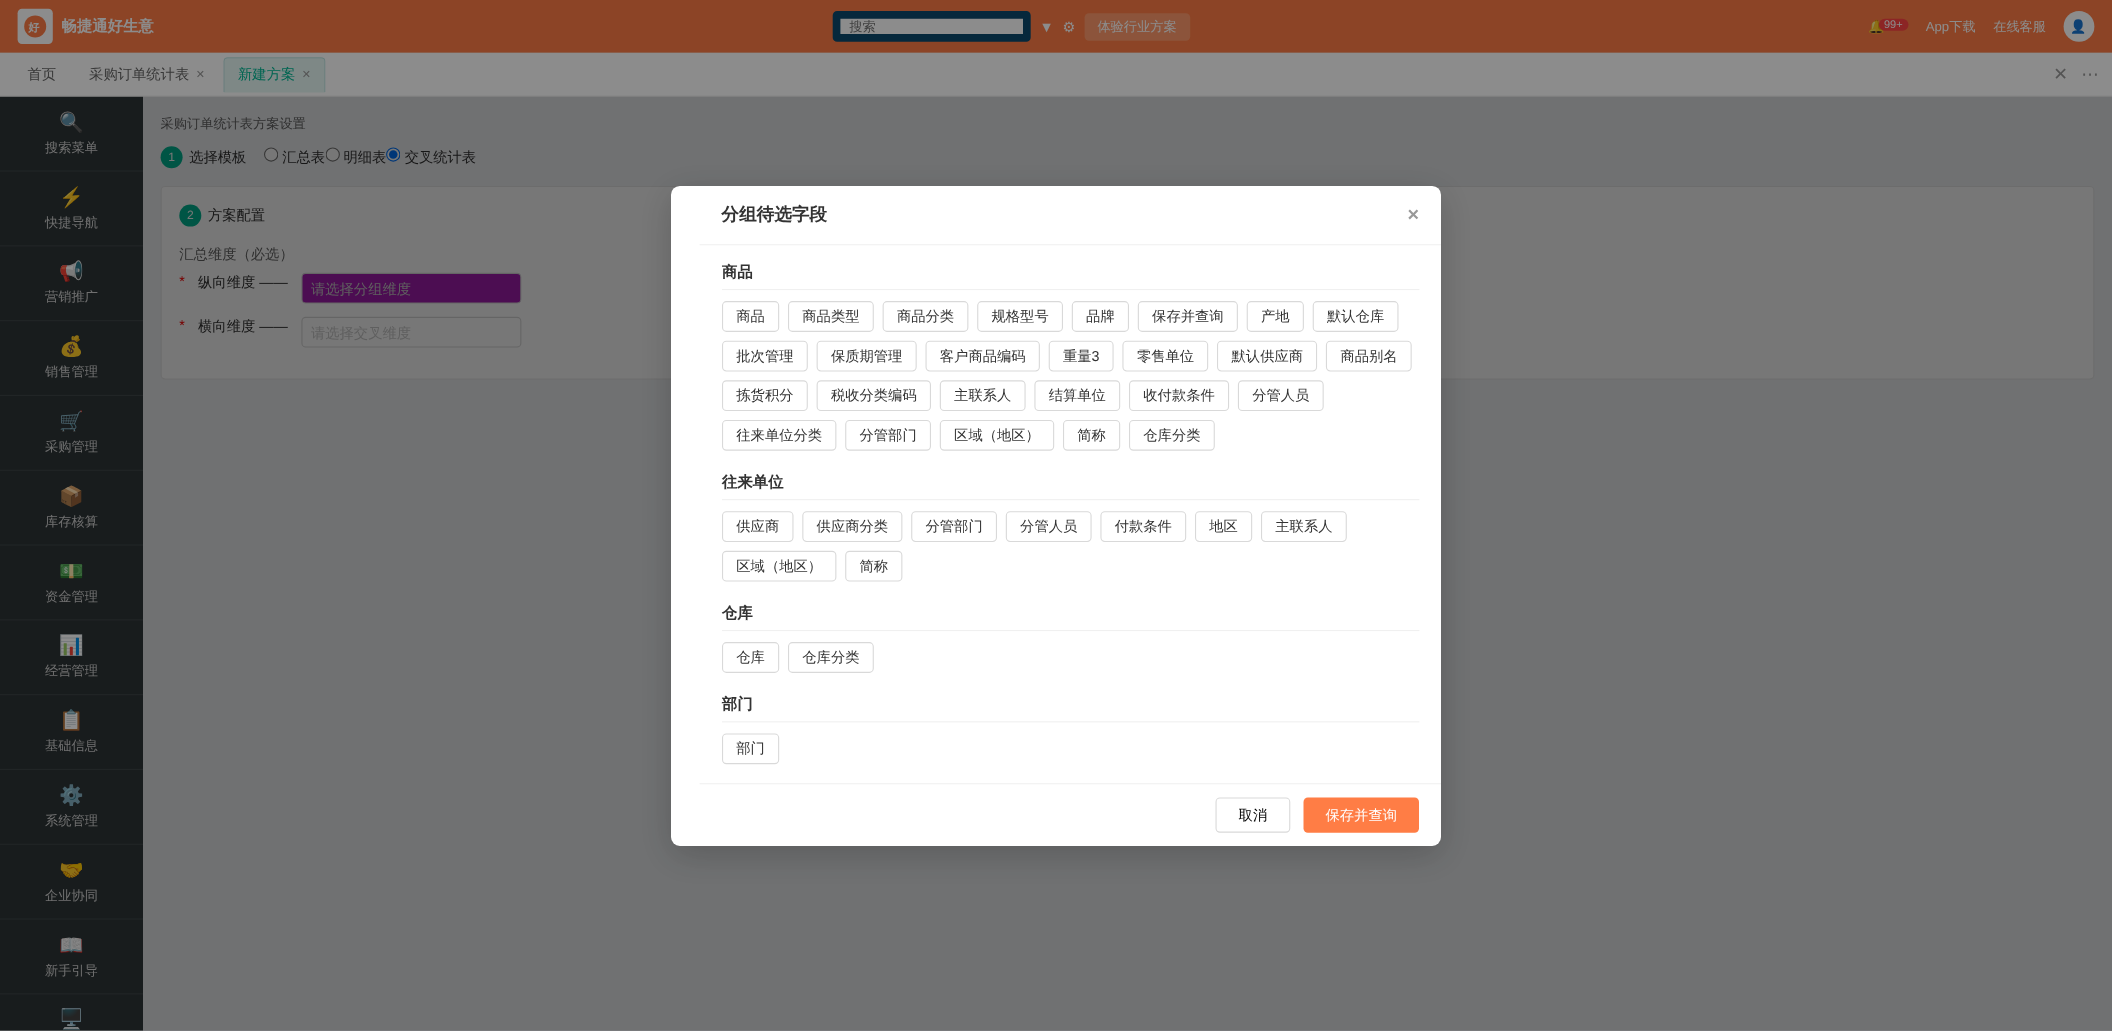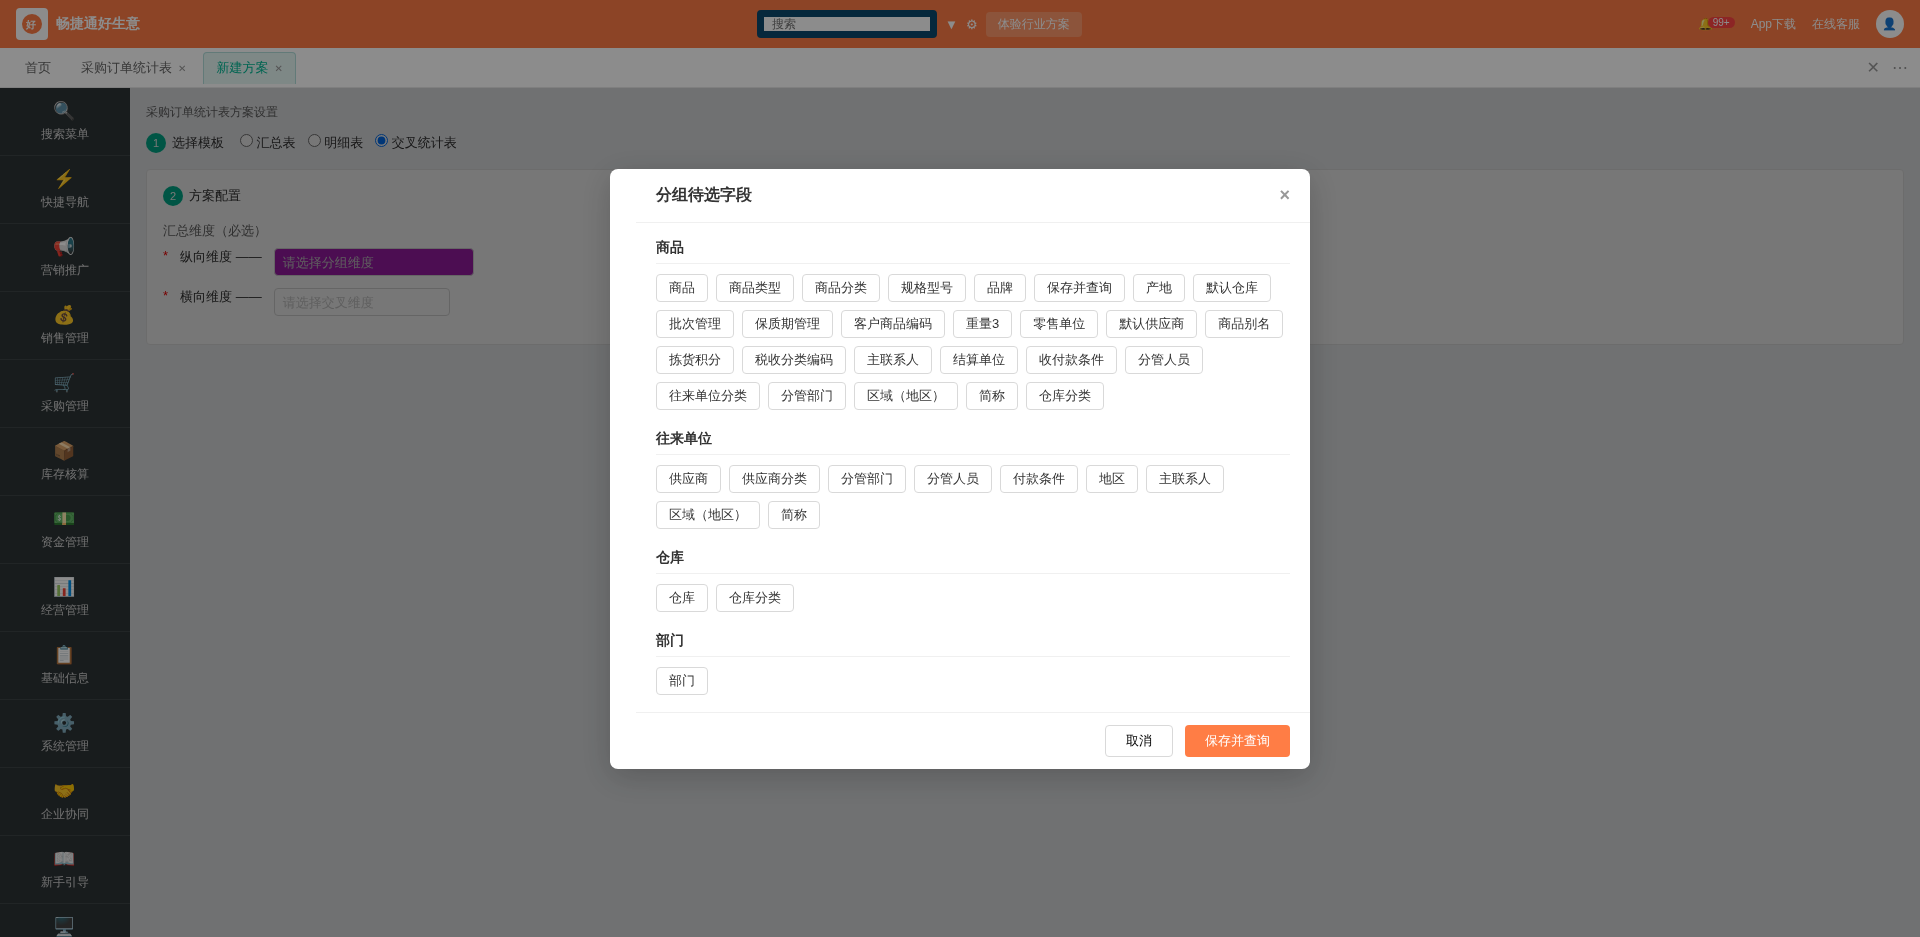--- a/index.html
+++ b/index.html
@@ -167,7 +167,7 @@
     .step-bar { display: flex; gap: 16px; margin-bottom: 16px; align-items: center; }
     .step { display: flex; align-items: center; gap: 6px; }
     .step-num { width: 20px; height: 20px; border-radius: 50%; background: #00b894; color: #fff; font-size: 11px; display: flex; align-items: center; justify-content: center; }
-    .radio-group { display: flex; gap: 12px; align-items: flex-start; font-size: 13px; }
+    .radio-group { display: flex; align-items: flex-start; font-size: 13px; }
     .config-section { background: #fff; border: 1px solid #e8e8e8; border-radius: 4px; padding: 16px; margin-bottom: 12px; }
     .config-label { font-size: 13px; color: #666; margin-bottom: 8px; }
   </style>

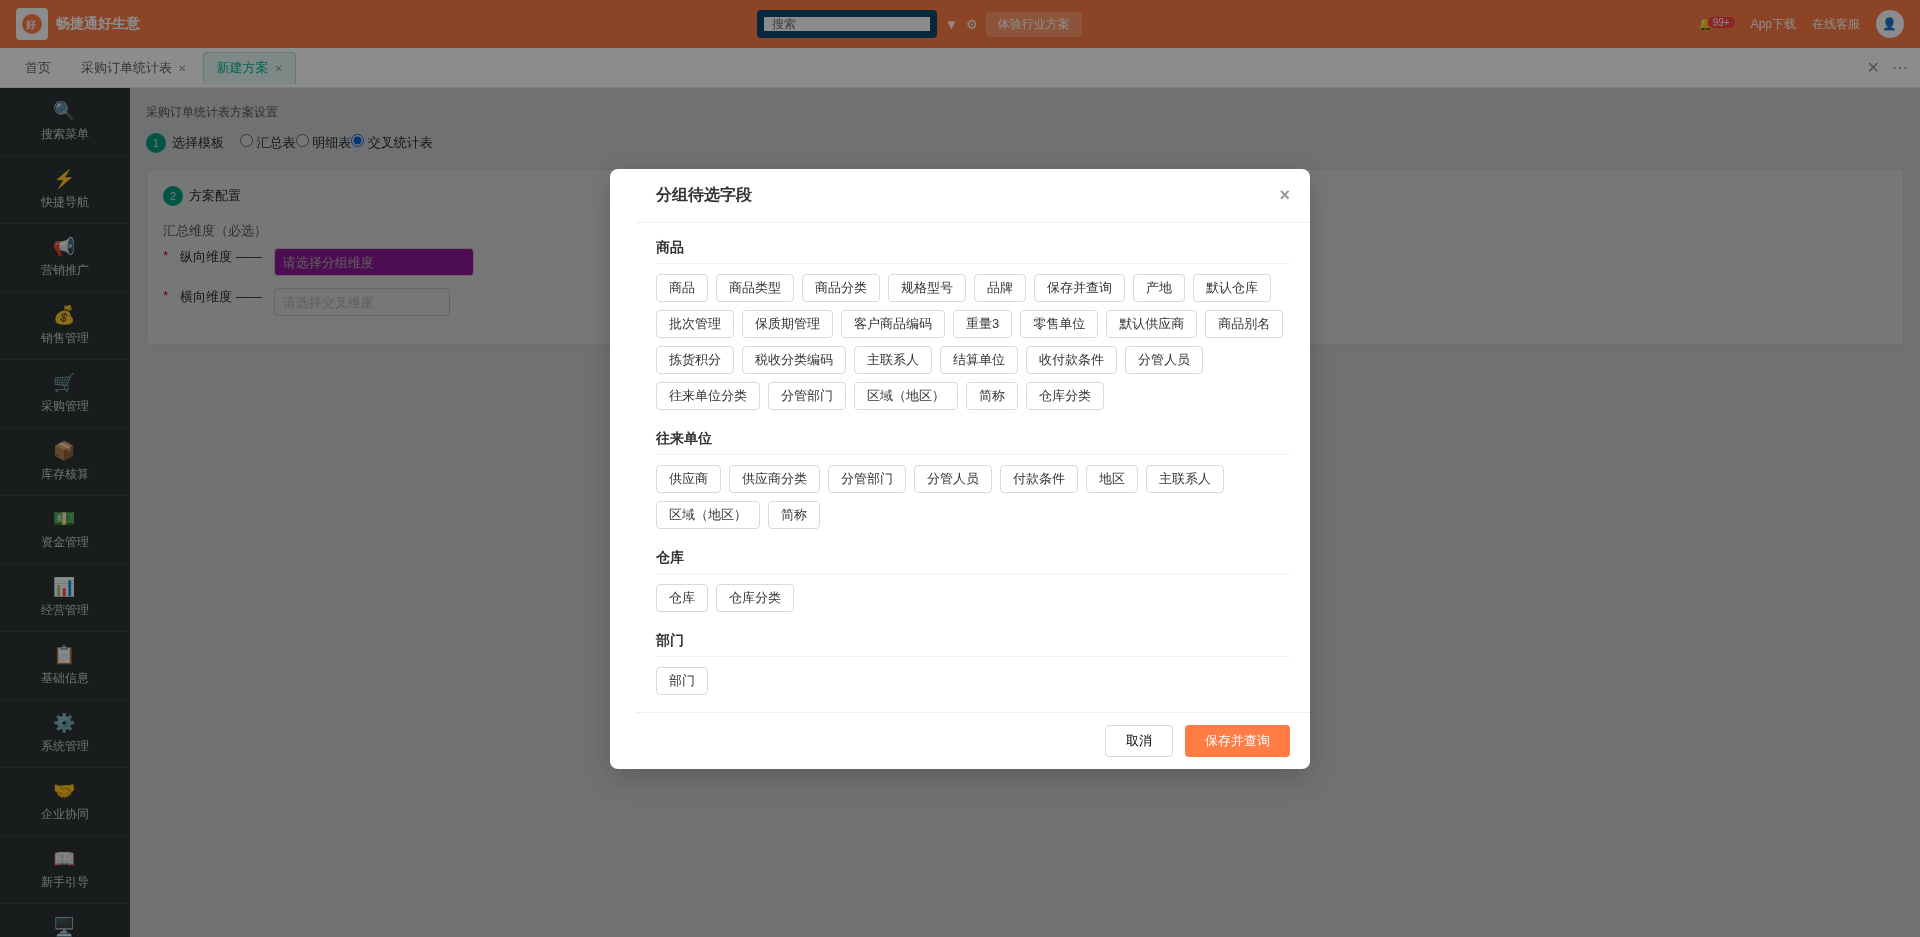--- a/index.html
+++ b/index.html
@@ -303,7 +303,7 @@
       <div style="display:flex;gap:12px;margin-bottom:12px;">
         <span style="color:red;">*</span>
         <span>横向维度 ——</span>
-        <div style="width:176px;height:28px;border:1px solid #d9d9d9;border-radius:4px;padding:0 8px;line-height:28px;color:#ccc;background:#fff;">请选择交叉维度</div>
+        <div style="width:200px;height:28px;border:1px solid #d9d9d9;border-radius:4px;padding:0 8px;line-height:28px;color:#ccc;background:#fff;">请选择交叉维度</div>
       </div>
     </div>
   </div>

